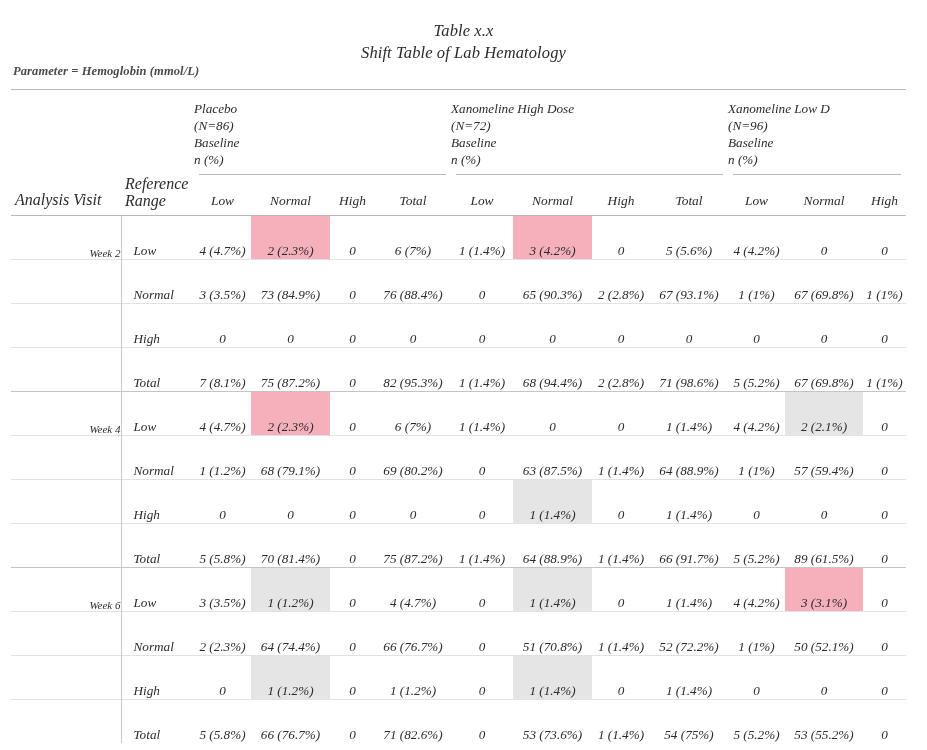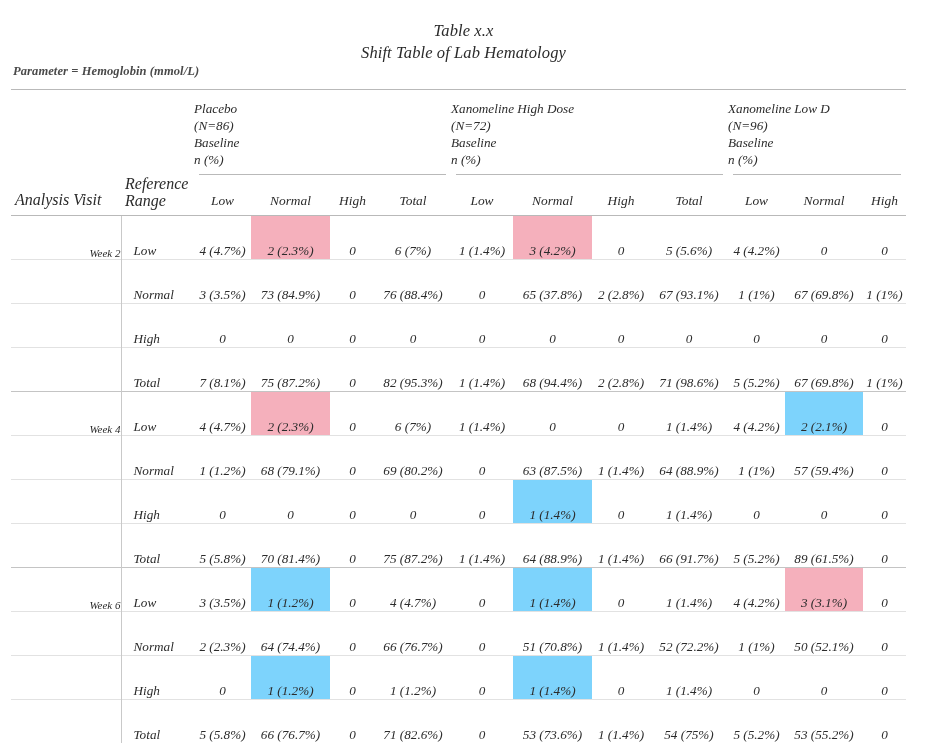--- a/index.html
+++ b/index.html
@@ -258,7 +258,7 @@
           <td class="num">0</td>
           <td class="num">76 (88.4%)</td>
           <td class="num">0</td>
-          <td class="num">65 (37.8%)</td>
+          <td class="num">65 (90.3%)</td>
           <td class="num">2 (2.8%)</td>
           <td class="num">67 (93.1%)</td>
           <td class="num">1 (1%)</td>

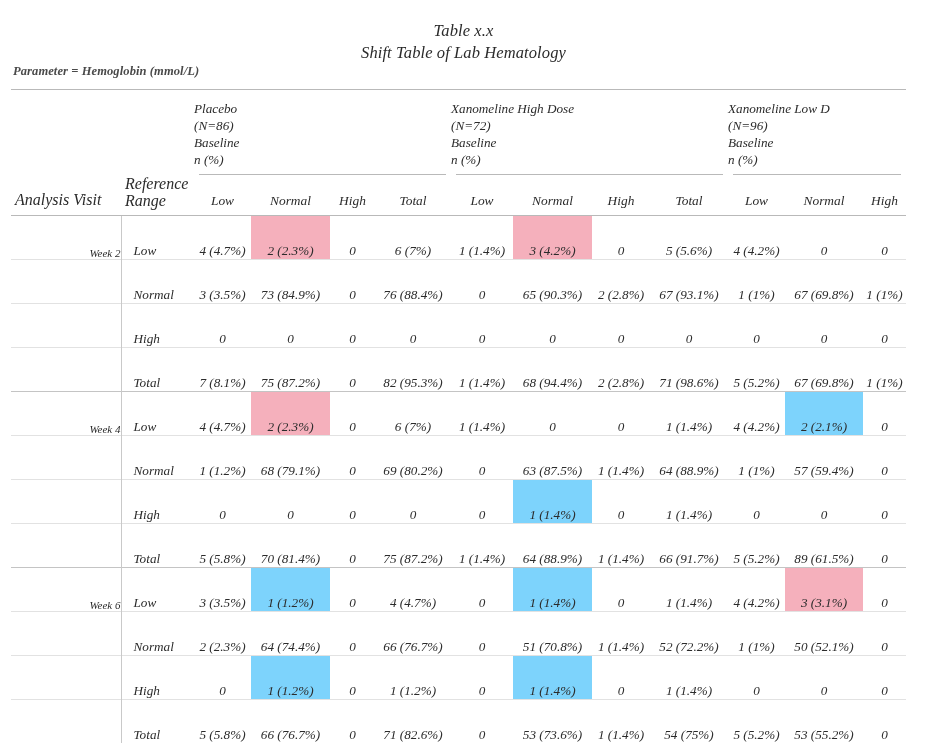--- a/index.html
+++ b/index.html
@@ -141,7 +141,7 @@
   .vline { border-left: 1px solid #c9c9c9; }
 
   td.hl-strong { background: #f5b0bc; }
-  td.hl-light  { background: #7dd3fc; }
+  td.hl-light  { background: #e5e5e5; }
 </style>
 </head>
 <body>

